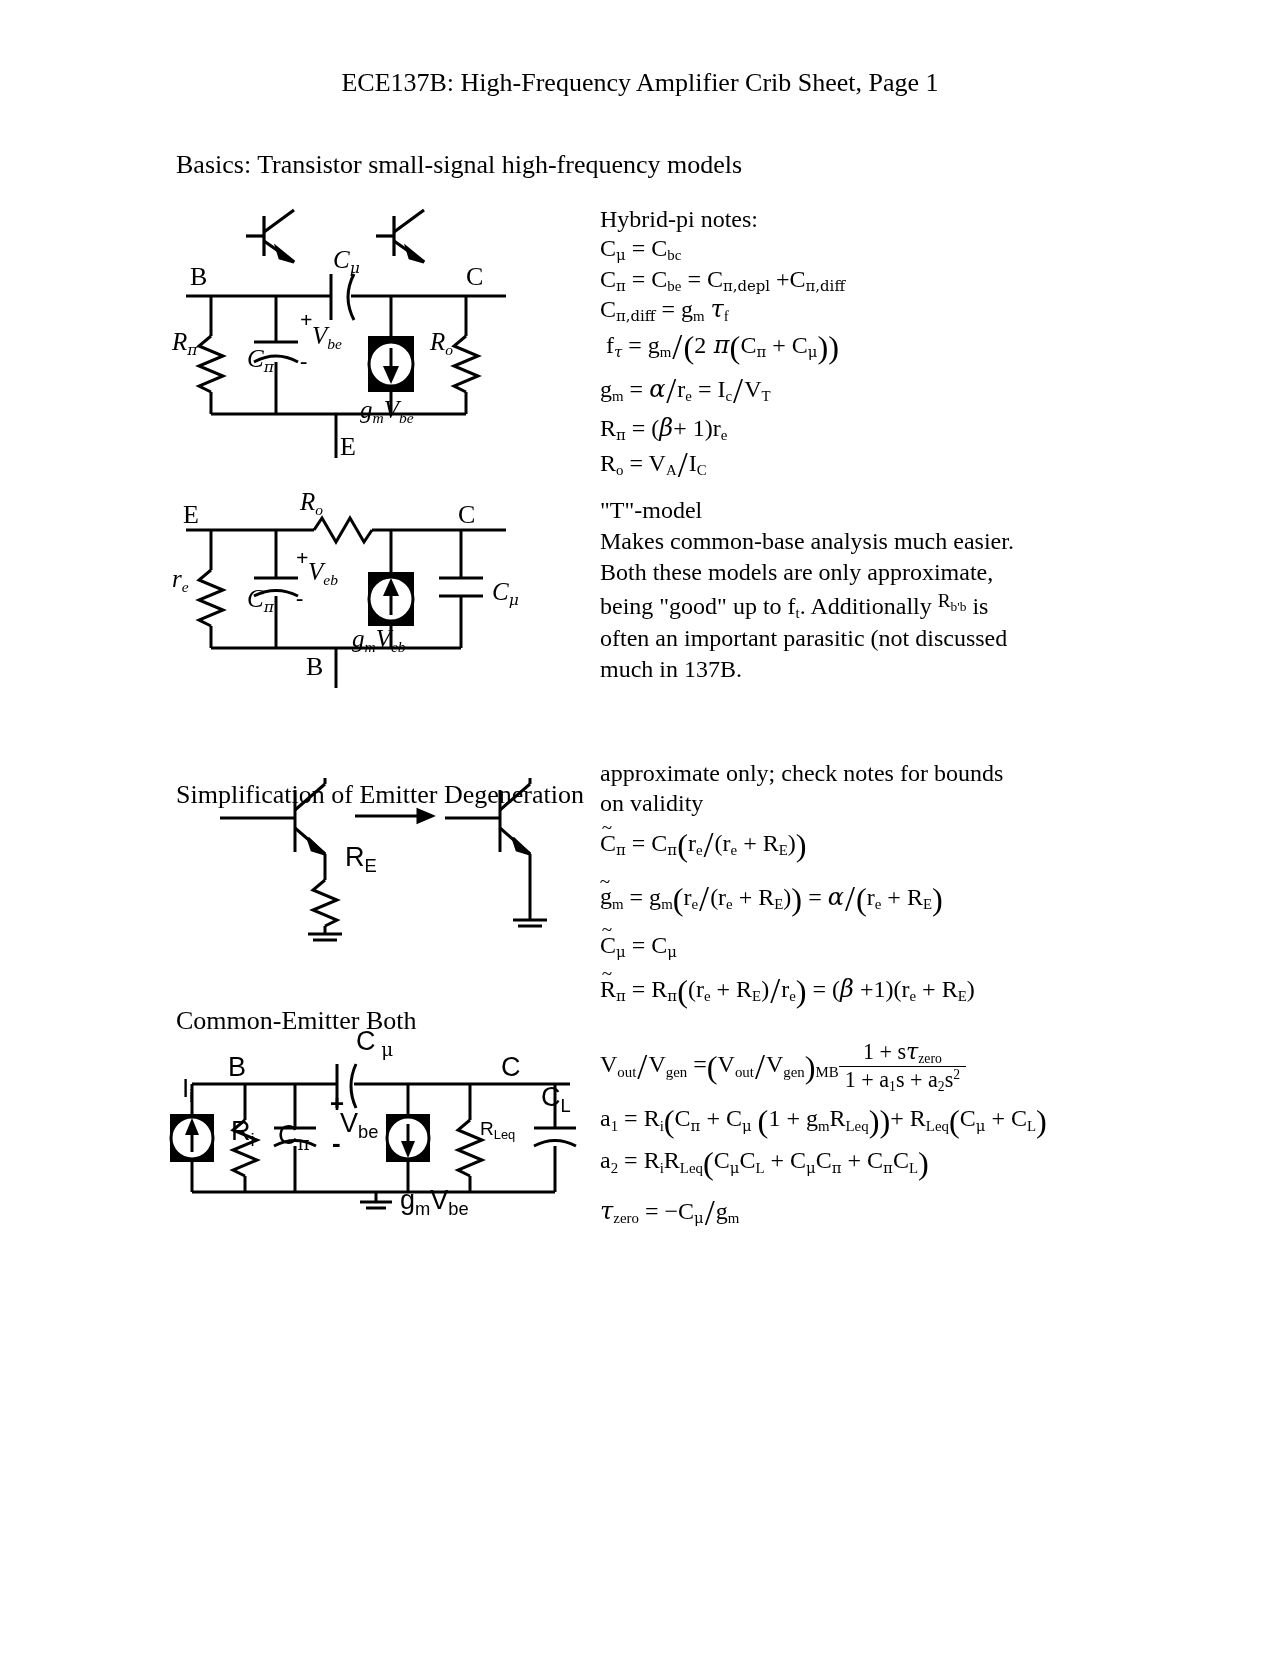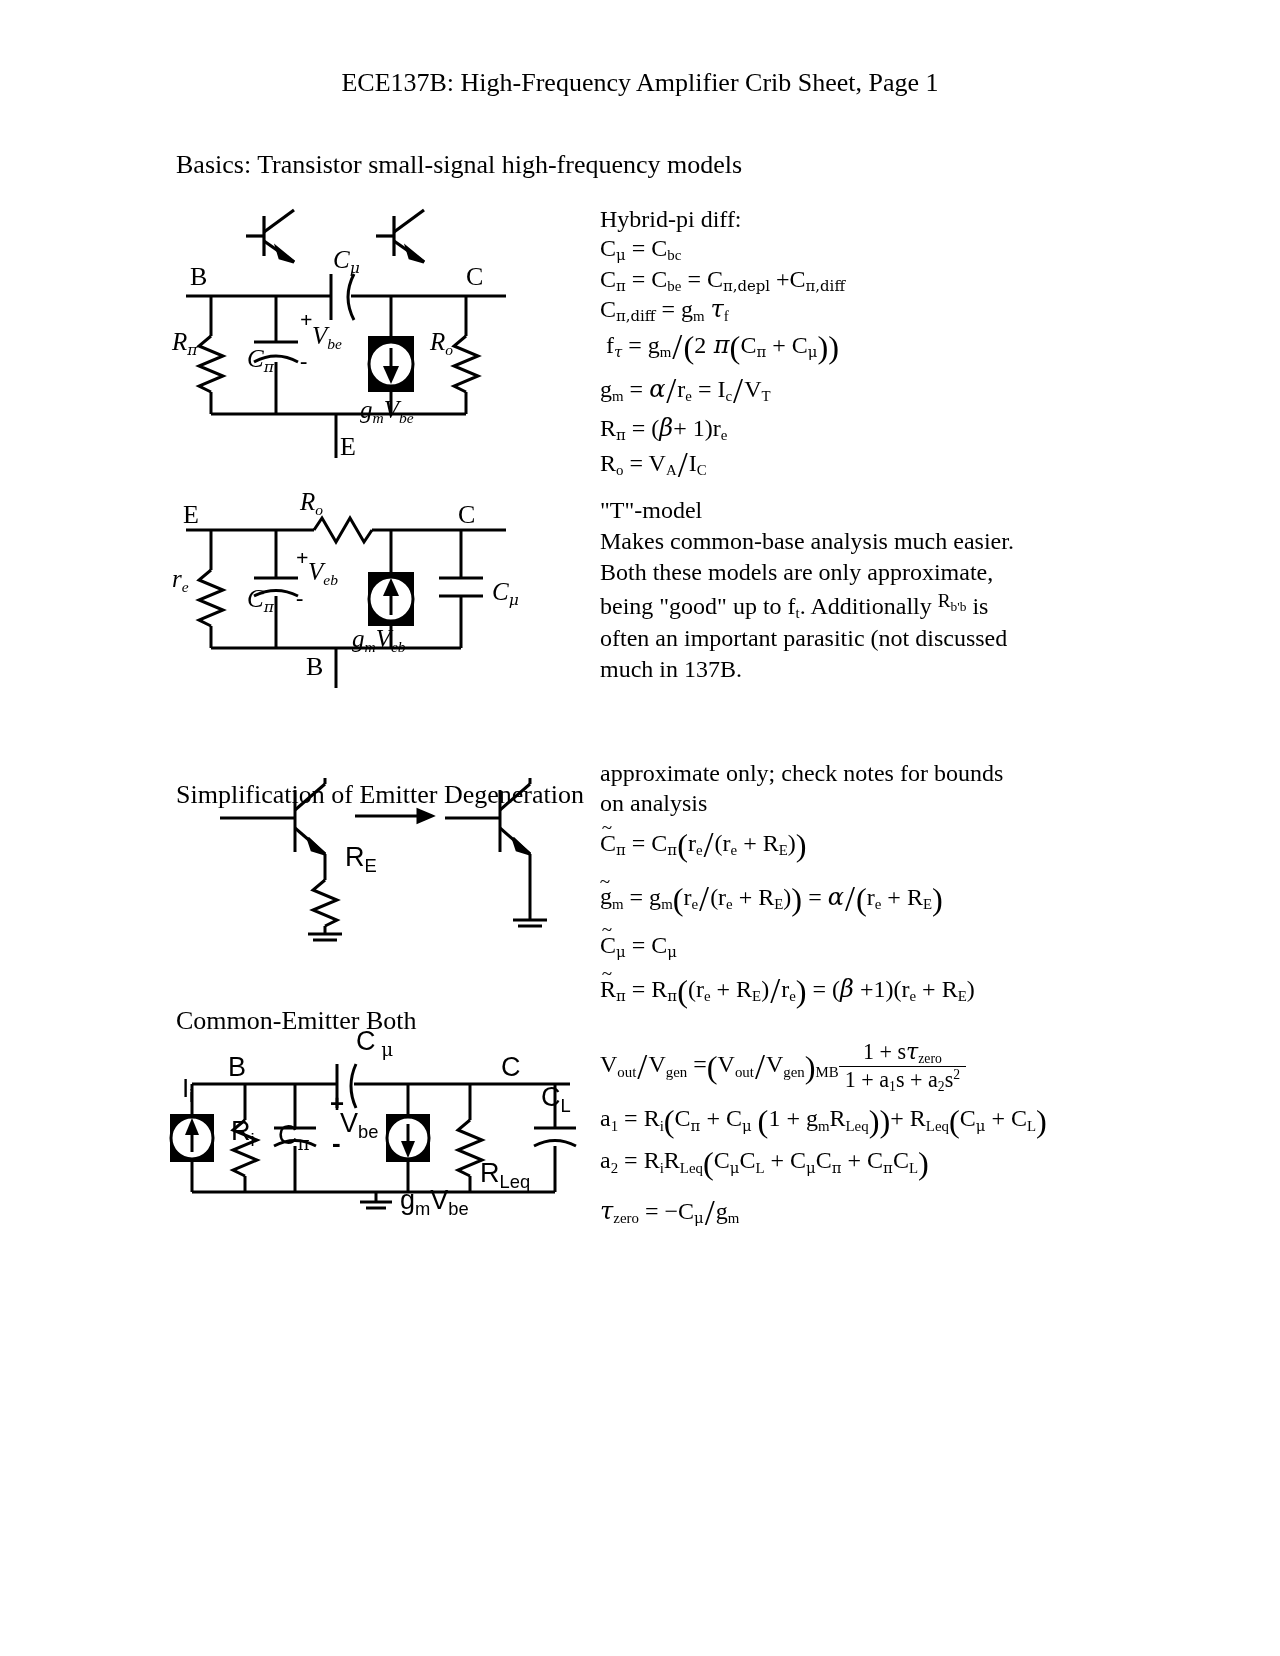--- a/index.html
+++ b/index.html
@@ -101,7 +101,7 @@
   <div class="lbl it" style="top:396px;left:360px;font-size:25px;"><span class="it">g</span><sub class="it">m</sub><span class="it">V</span><sub class="it">be</sub></div>
 
   <div class="col-text" style="top:205px;left:600px;width:450px;">
-    <div class="eqline">Hybrid-pi diff:</div>
+    <div class="eqline">Hybrid-pi notes:</div>
     <div class="eqline">C<sub class="sym">μ</sub> = C<sub>bc</sub></div>
     <div class="eqline">C<sub class="sym">π</sub> = C<sub>be</sub> = C<sub class="sym">π,depl</sub> +C<sub class="sym">π,diff</sub></div>
     <div class="eqline">C<sub class="sym">π,diff</sub> = g<sub>m</sub> <span class="sym it">τ</span><sub>f</sub></div>

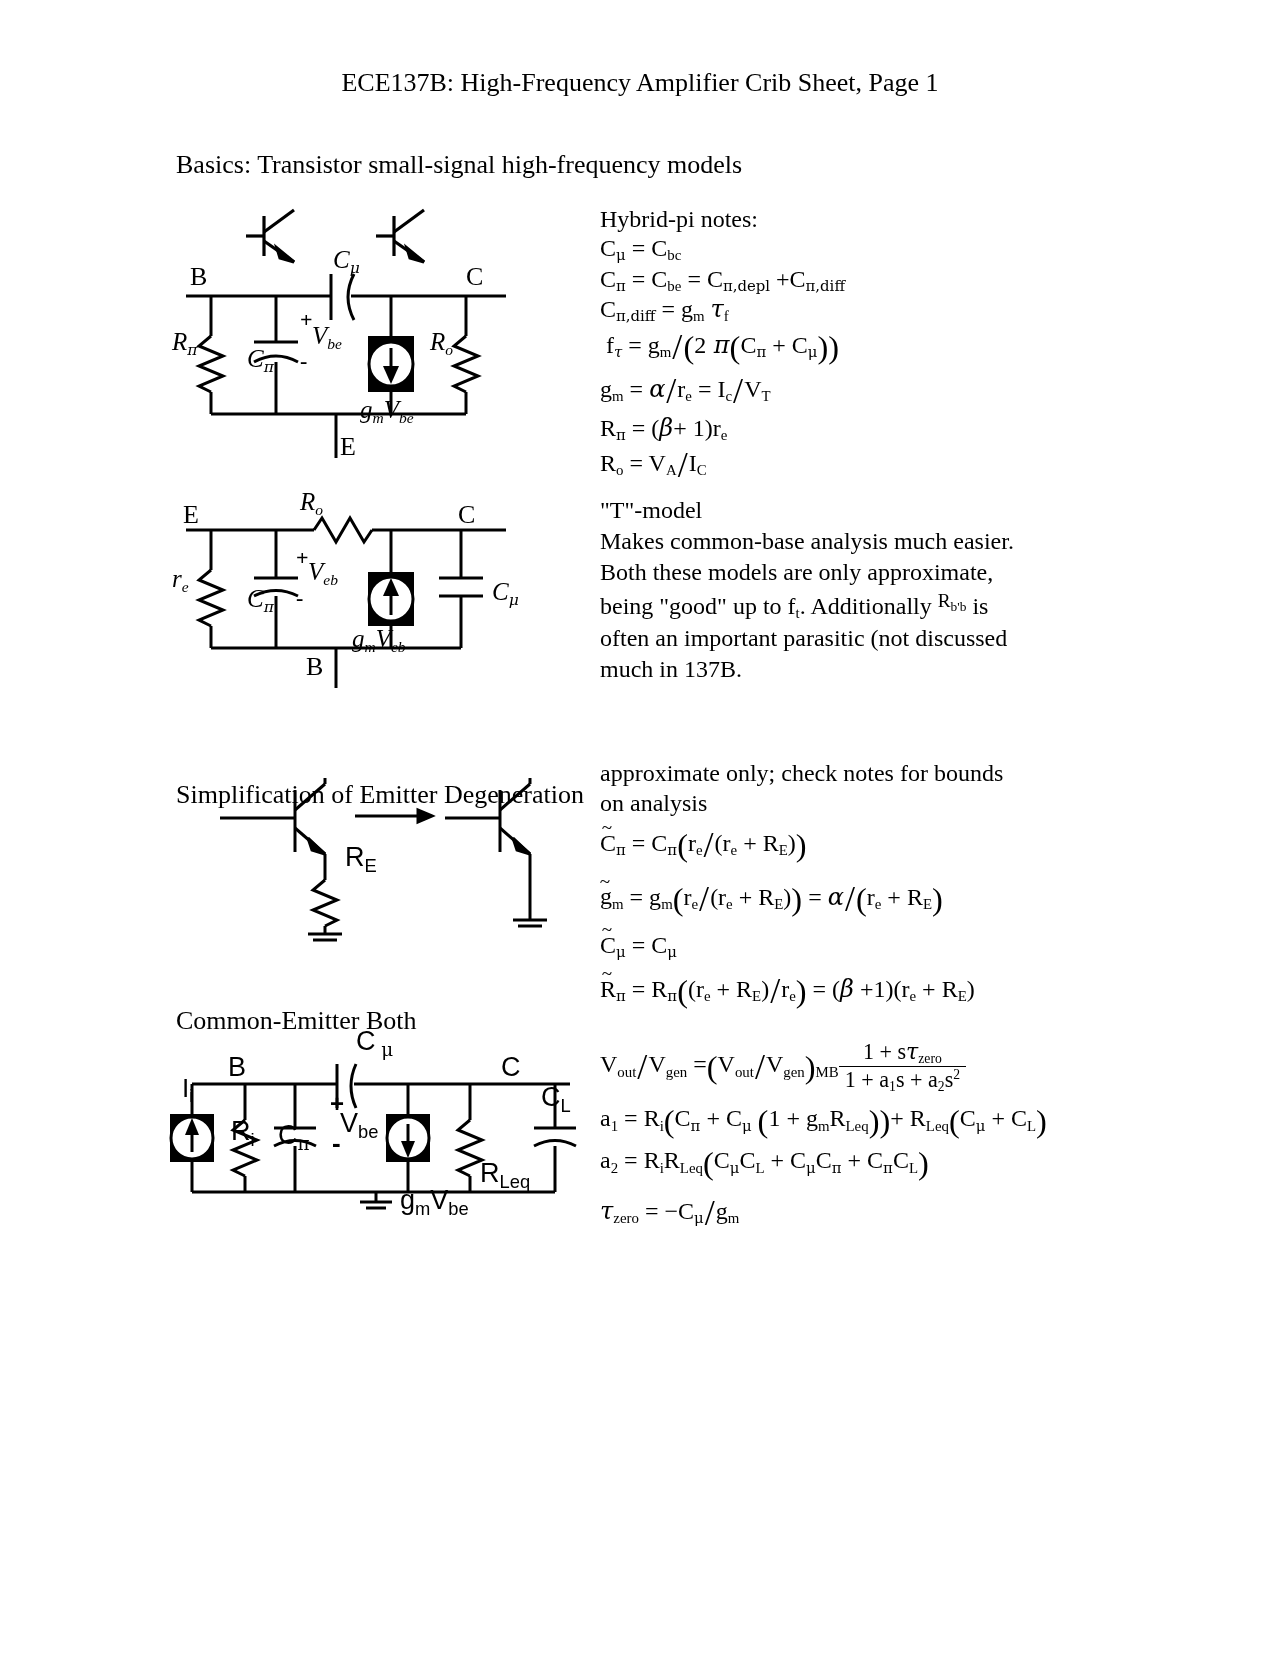--- a/index.html
+++ b/index.html
@@ -209,7 +209,7 @@
 
   <div class="col-text" style="top:758px;left:600px;width:450px;line-height:1.26;">
     <div>approximate only; check notes for bounds</div>
-    <div>on analysis</div>
+    <div>on validity</div>
     <div class="eqline" style="margin-top:5px;"><span class="tilde">C</span><sub class="sym">π</sub> = C<sub class="sym">π</sub><span class="paren">(</span>r<sub>e</sub><span class="slash">/</span>(r<sub>e</sub> + R<sub>E</sub>)<span class="paren">)</span></div>
     <div class="eqline" style="margin-top:8px;"><span class="tilde">g</span><sub>m</sub> = g<sub>m</sub><span class="paren">(</span>r<sub>e</sub><span class="slash">/</span>(r<sub>e</sub> + R<sub>E</sub>)<span class="paren">)</span> = <span class="sym it">α</span><span class="slash">/</span><span class="paren">(</span>r<sub>e</sub> + R<sub>E</sub><span class="paren">)</span></div>
     <div class="eqline" style="margin-top:8px;"><span class="tilde">C</span><sub class="sym">μ</sub> = C<sub class="sym">μ</sub></div>

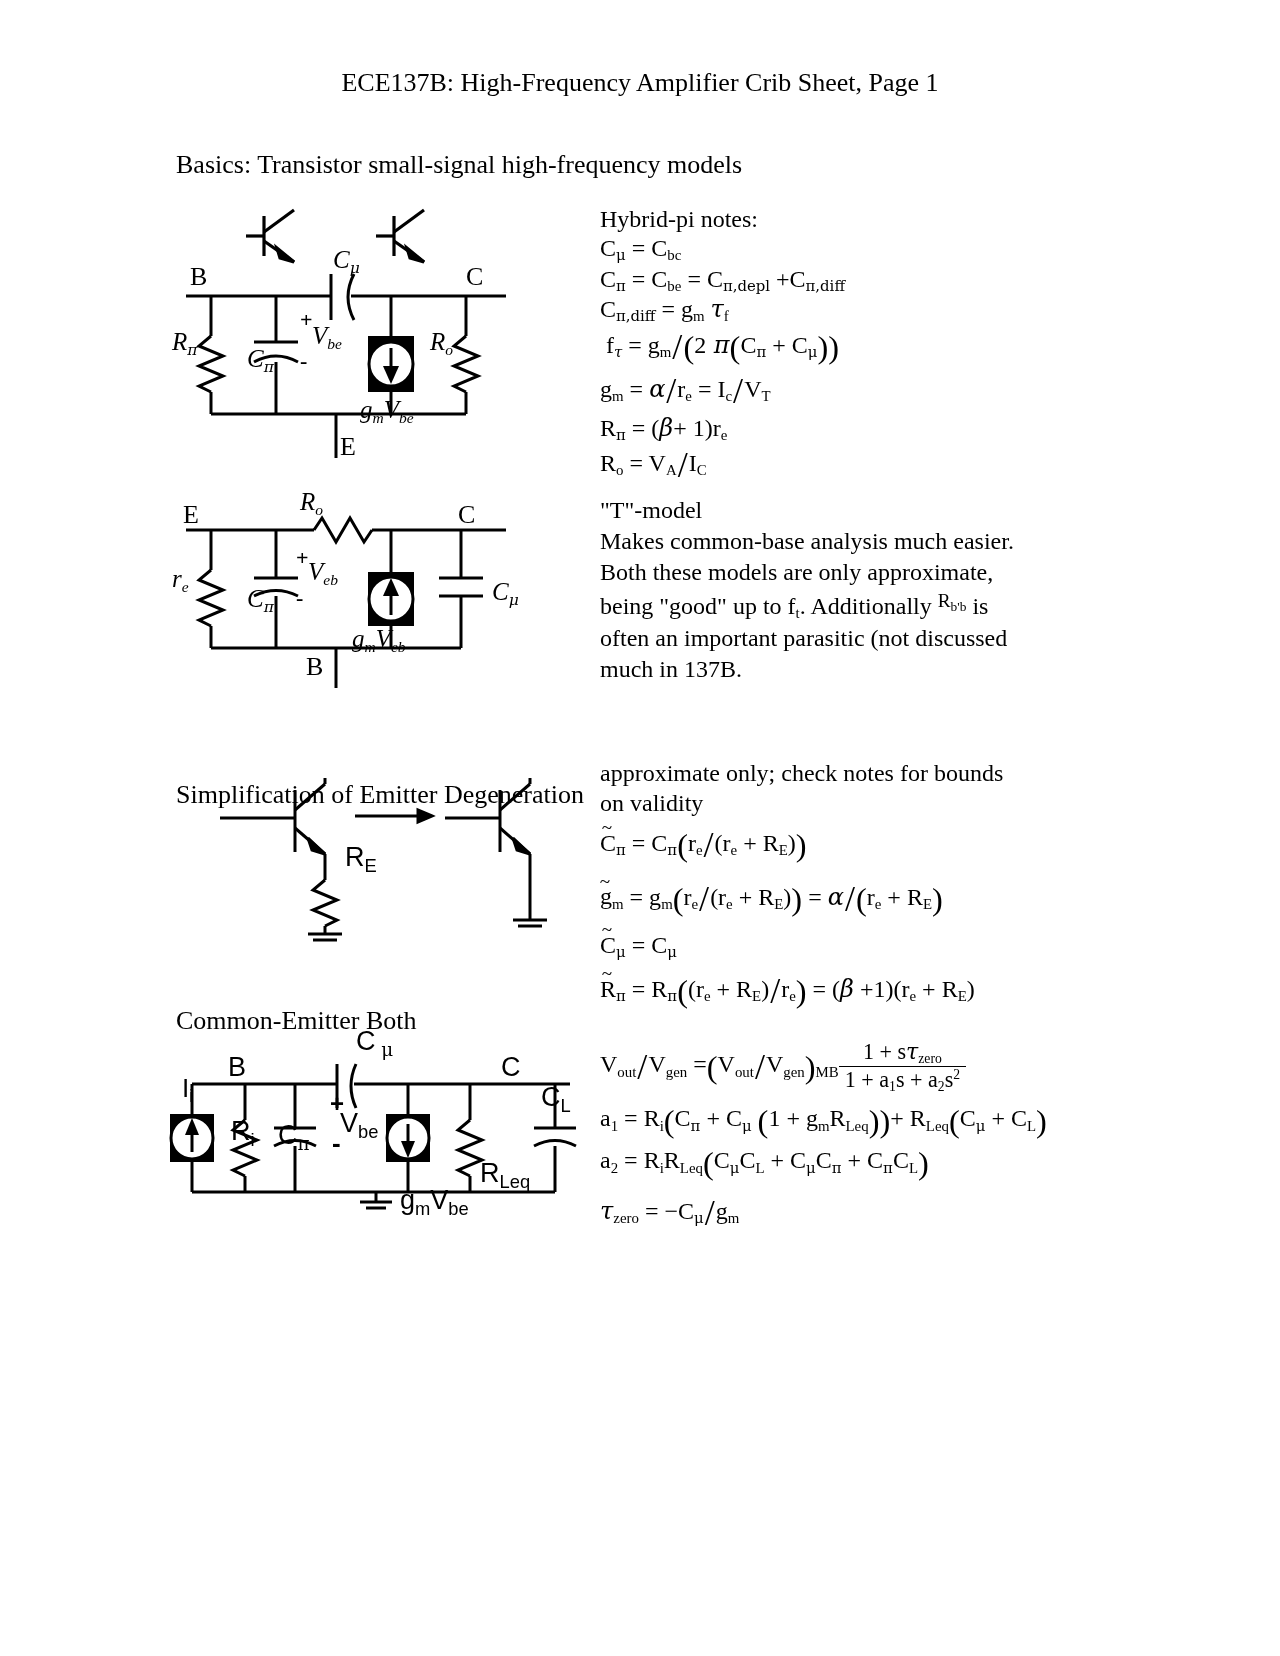--- a/index.html
+++ b/index.html
@@ -284,7 +284,7 @@
   <div class="lbl sans" style="top:1108px;left:340px;font-size:27px;">V<sub style="font-size:.68em;">be</sub></div>
   <div class="lbl sans" style="top:1090px;left:330px;font-size:24px;font-weight:bold;">+</div>
   <div class="lbl sans" style="top:1128px;left:332px;font-size:26px;font-weight:bold;">-</div>
-  <div class="lbl sans" style="top:1158px;left:480px;font-size:27px;text-align:right;">R<sub style="font-size:.68em;">Leq</sub></div>
+  <div class="lbl sans" style="top:1118px;left:480px;font-size:19px;text-align:right;">R<sub style="font-size:.68em;">Leq</sub></div>
   <div class="lbl sans" style="top:1082px;left:541px;font-size:27px;">C<sub style="font-size:.68em;">L</sub></div>
   <div class="lbl sans" style="top:1185px;left:400px;font-size:27px;">g<sub style="font-size:.68em;">m</sub>V<sub style="font-size:.68em;">be</sub></div>
 

